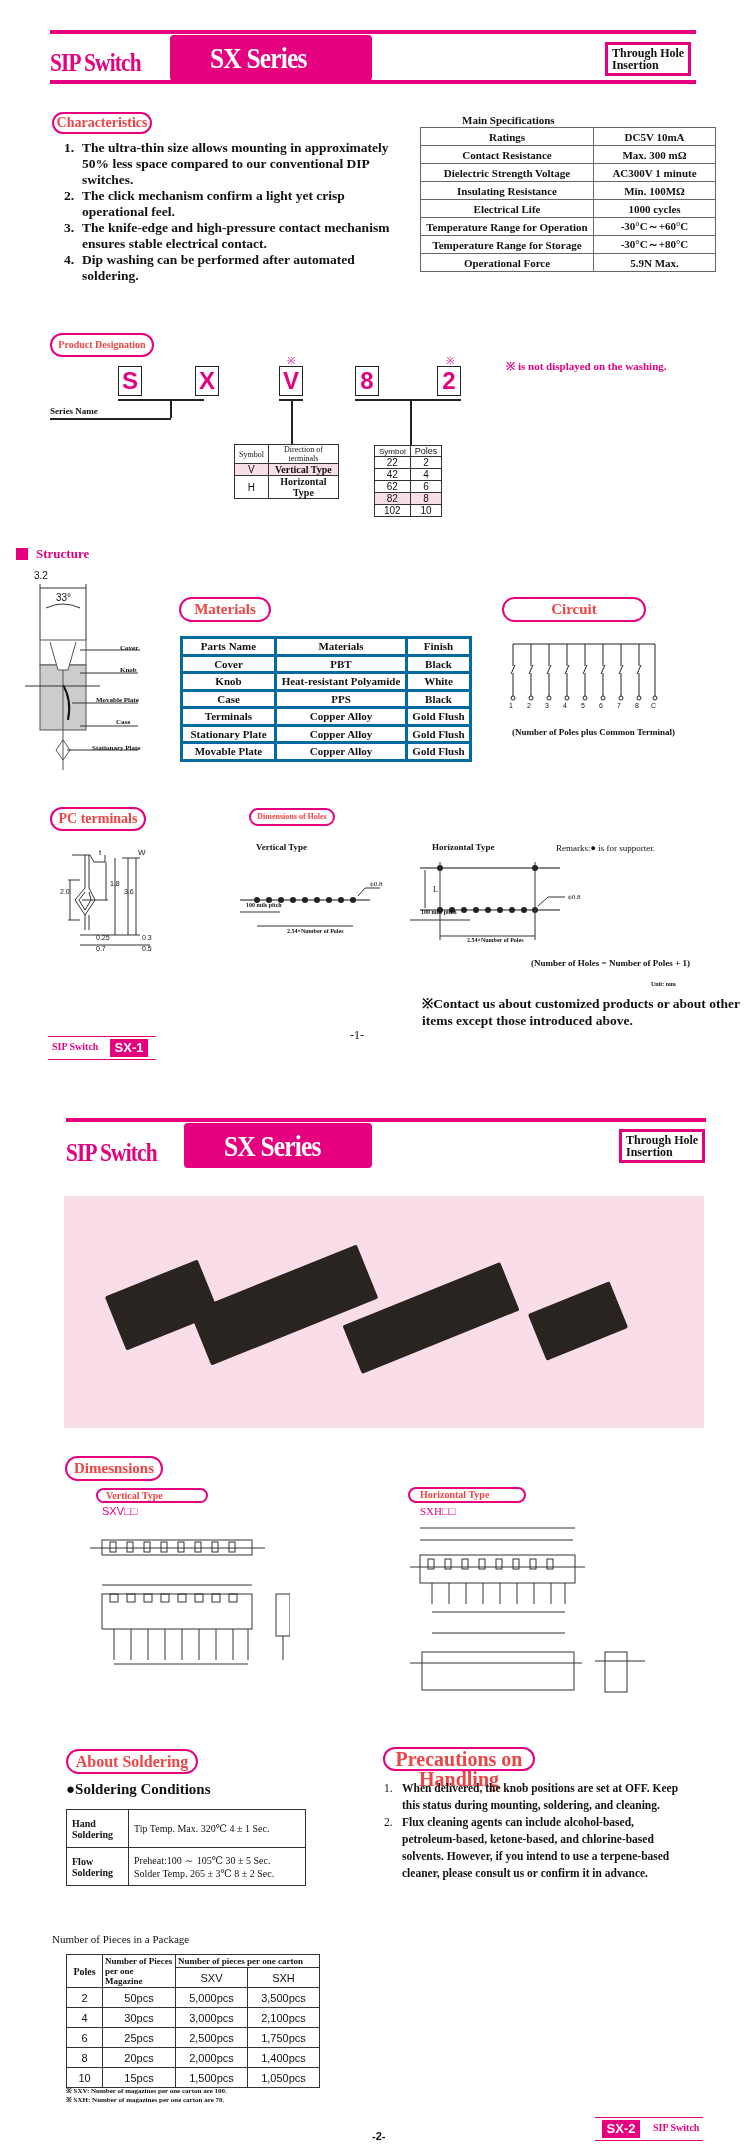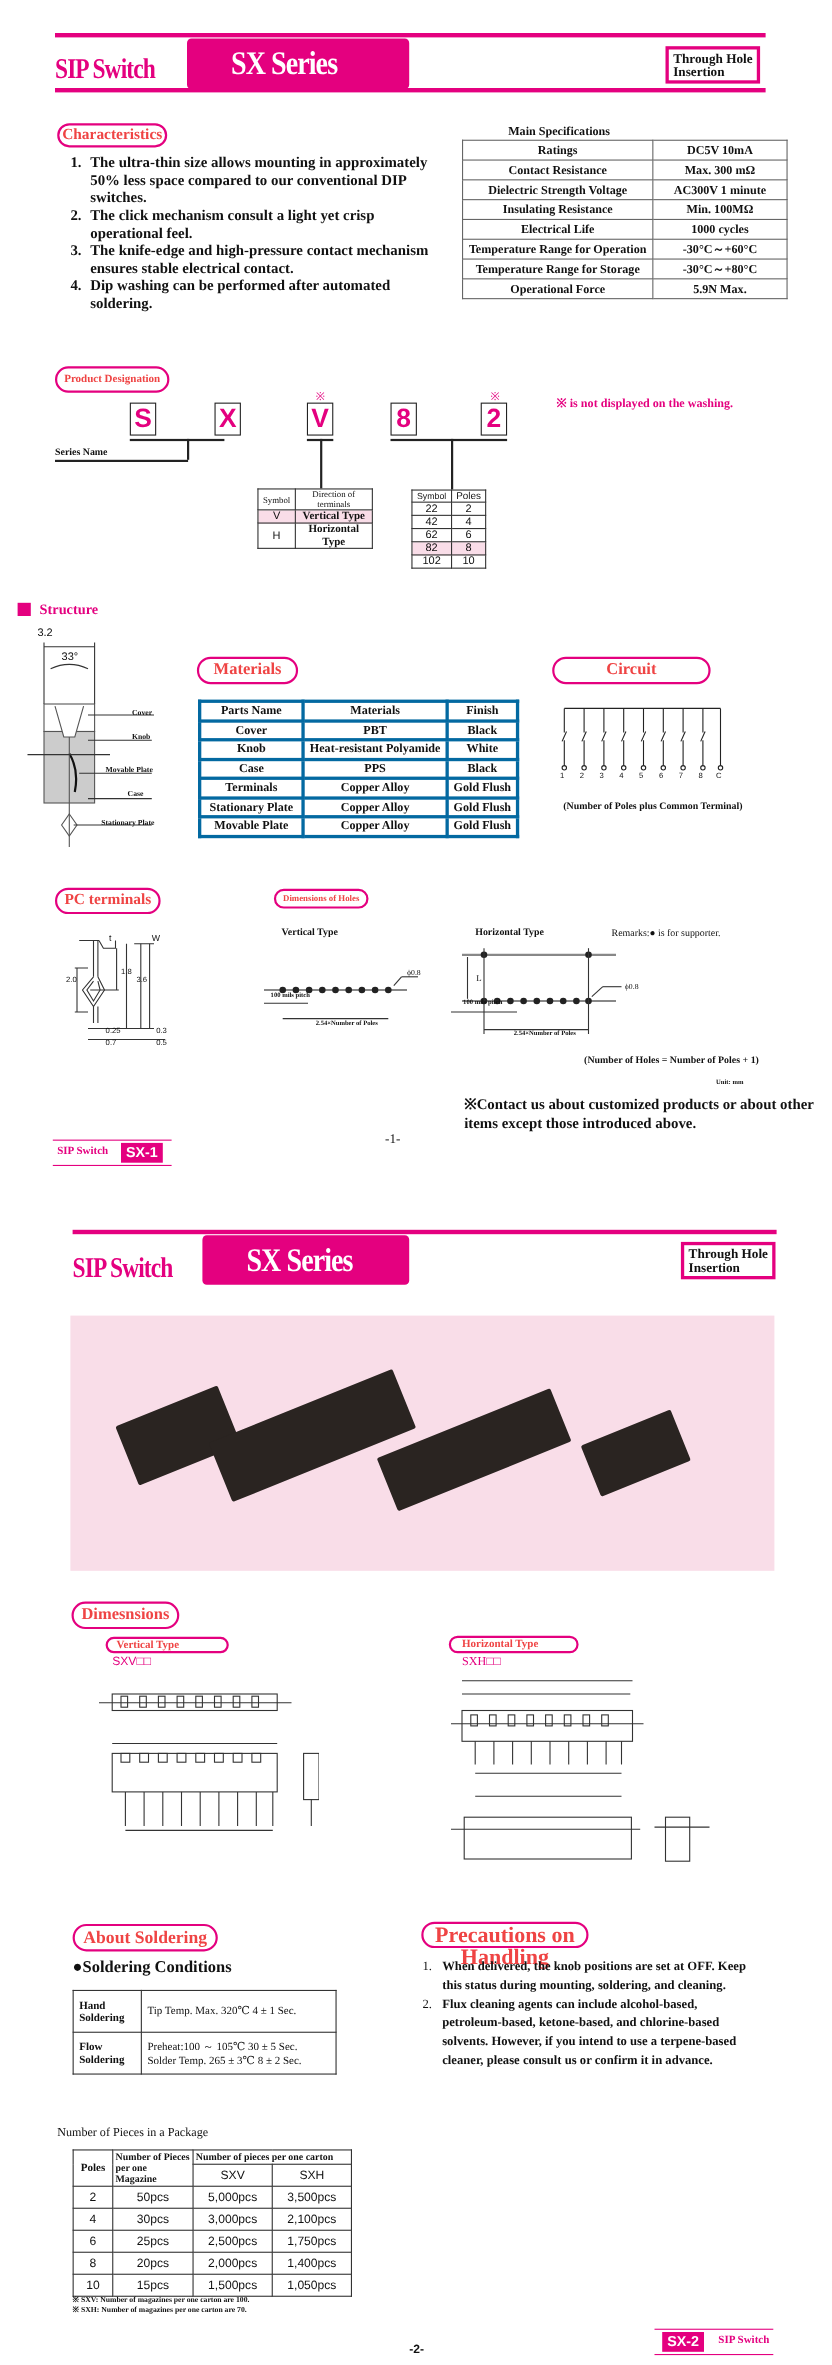--- a/index.html
+++ b/index.html
@@ -54,7 +54,7 @@
       </li>
     <li>
         <span class="n">2.</span>
-        <span>The click mechanism consult a light yet crisp operational feel.</span>
+        <span>The click mechanism confirm a light yet crisp operational feel.</span>
       </li>
     <li>
         <span class="n">3.</span>

